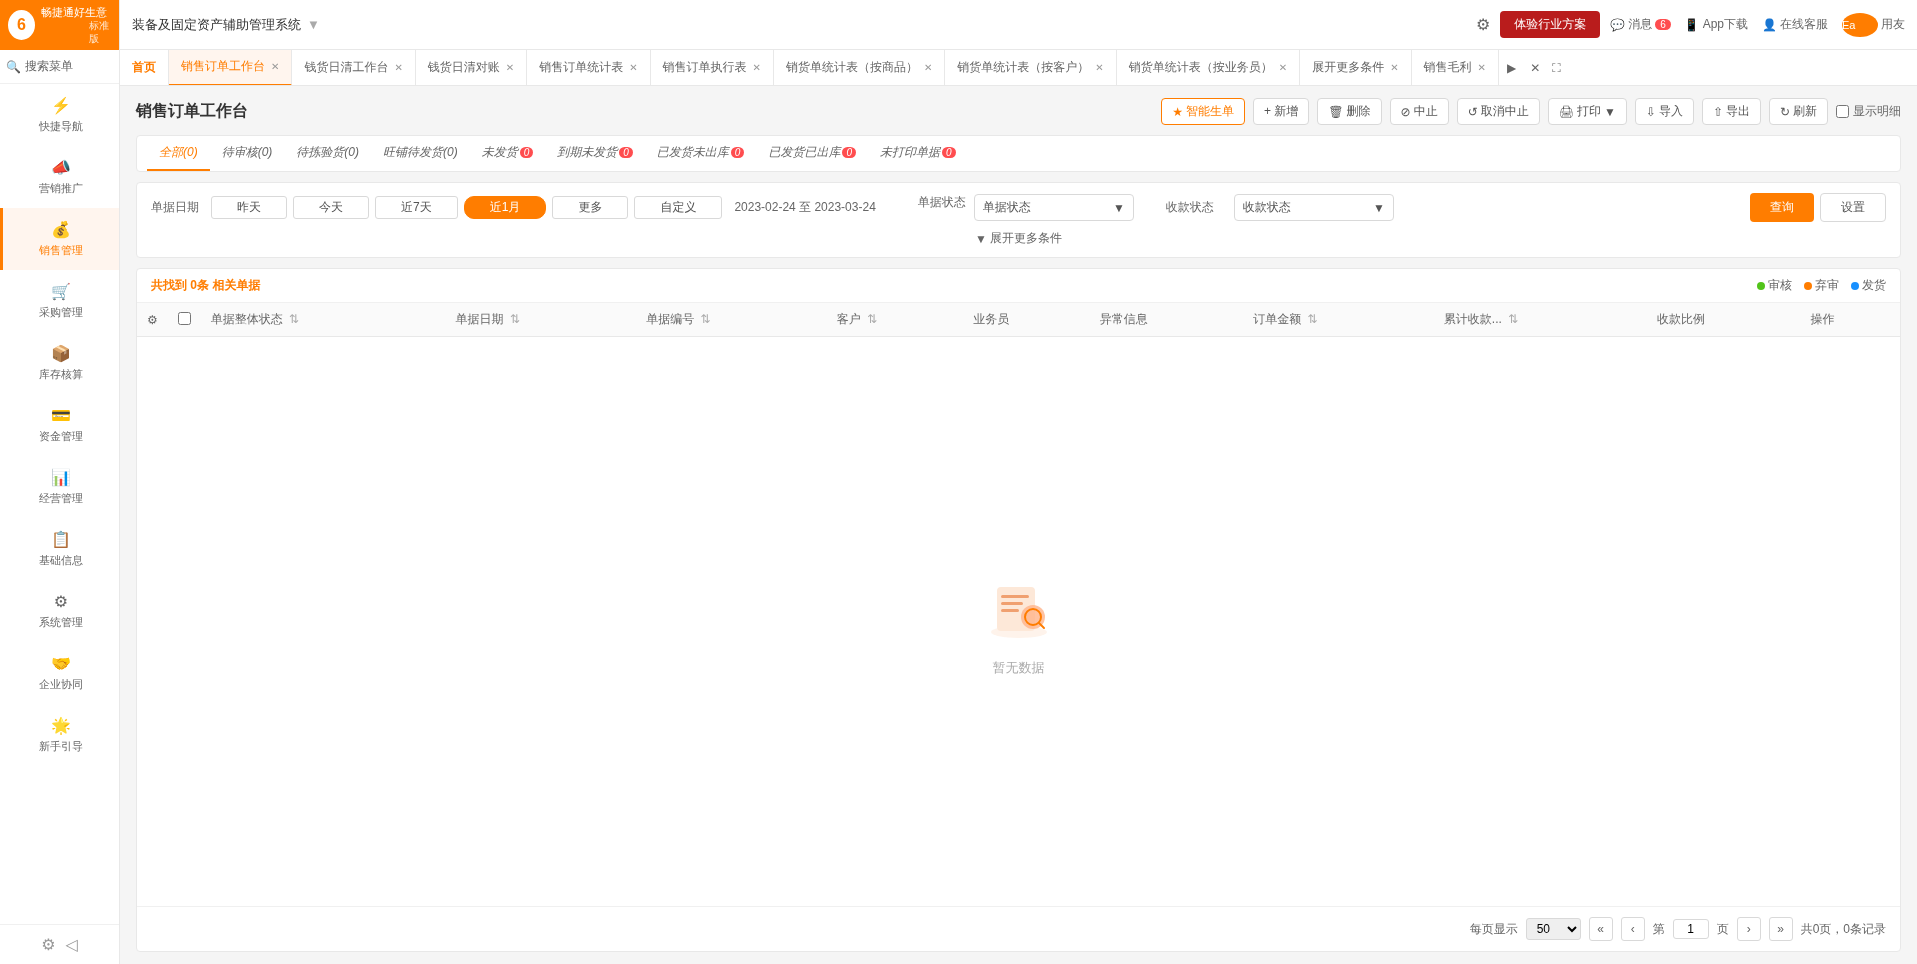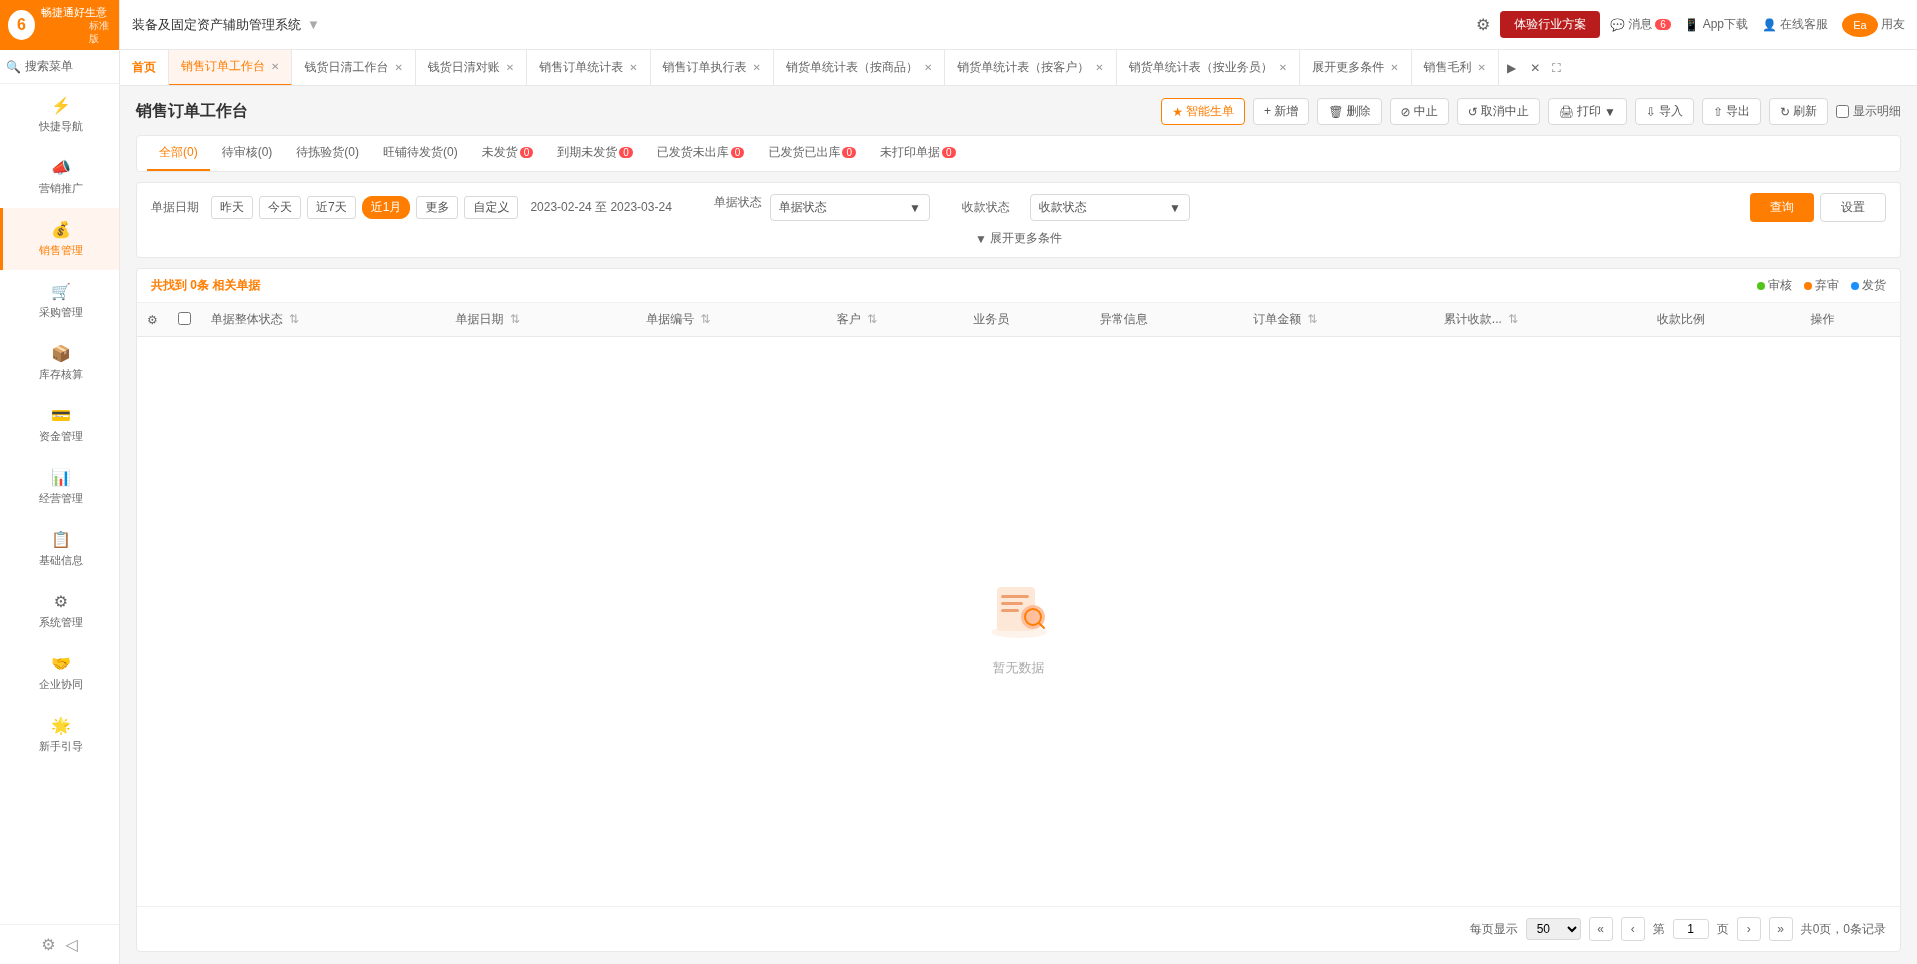--- a/index.html
+++ b/index.html
@@ -28,7 +28,7 @@
     .topbar-right { display: flex; align-items: center; gap: 14px; color: #666; font-size: 12px; }
     .topbar-right-item { display: flex; align-items: center; gap: 3px; cursor: pointer; }
     .badge { background: #ff4d4f; color: #fff; border-radius: 10px; padding: 0 5px; font-size: 10px; }
-    .user-avatar { width: 36px; height: 24px; background: #ff7d00; border-radius: 50%; display: flex; align-items: center; justify-content: center; color: #fff; font-size: 11px; }
+    .user-avatar { width: 36px; height: 24px; background: #ff7d00; border-radius: 50%; display: flex; align-items: center; color: #fff; font-size: 11px; }
 
     
     .tabbar { background: #fff; border-bottom: 1px solid #e8e8e8; display: flex; align-items: center; overflow: hidden; height: 36px; }

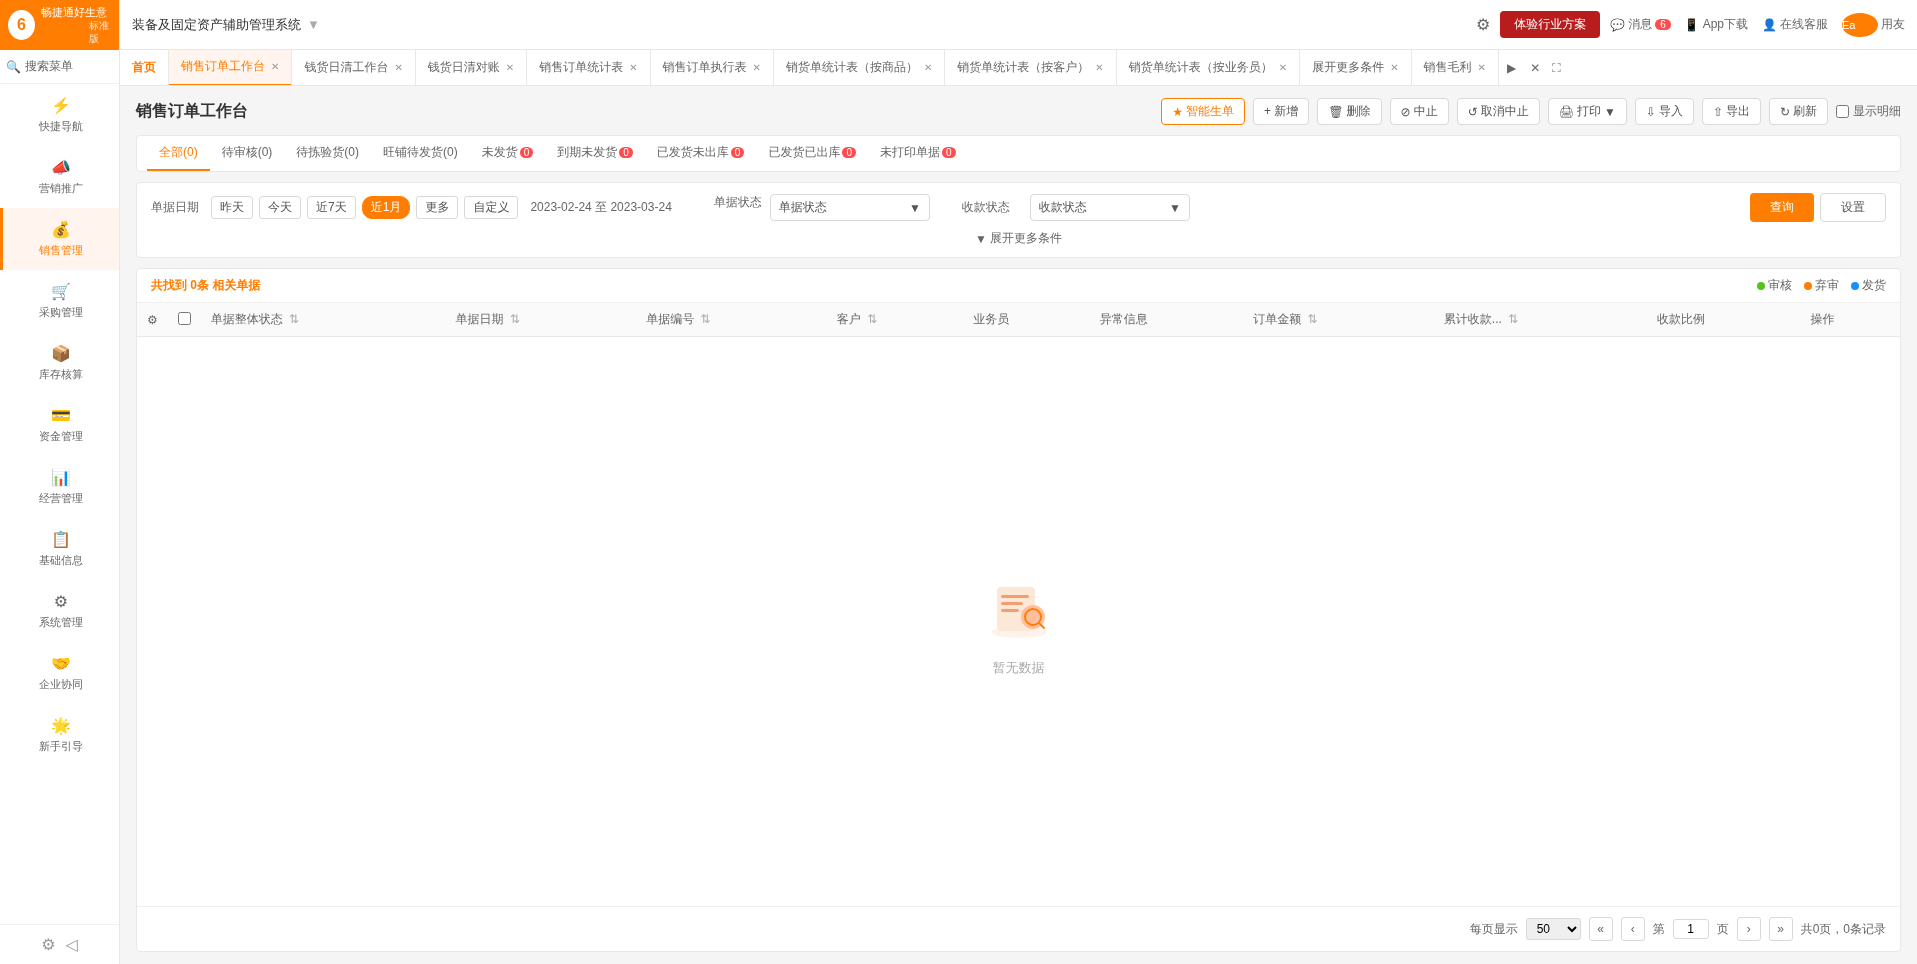--- a/index.html
+++ b/index.html
@@ -51,7 +51,7 @@
     .checkbox-label { display: flex; align-items: center; gap: 4px; font-size: 12px; color: #666; cursor: pointer; }
 
     
-    .sub-tabs { background: #fff; border-radius: 4px; padding: 0 10px; display: flex; align-items: center; border: 1px solid #e8e8e8; }
+    .sub-tabs { background: #fff; border-radius: 4px; padding: 0 10px; display: flex; align-items: center; border: 1px solid #e8e8e8; font-style: italic; }
     .sub-tab { padding: 8px 12px; cursor: pointer; font-size: 12px; color: #666; border-bottom: 2px solid transparent; white-space: nowrap; }
     .sub-tab.active { color: #ff7d00; border-bottom-color: #ff7d00; }
     .sub-tab .count-badge { background: #ff4d4f; color: #fff; border-radius: 10px; padding: 0 4px; font-size: 10px; margin-left: 2px; }

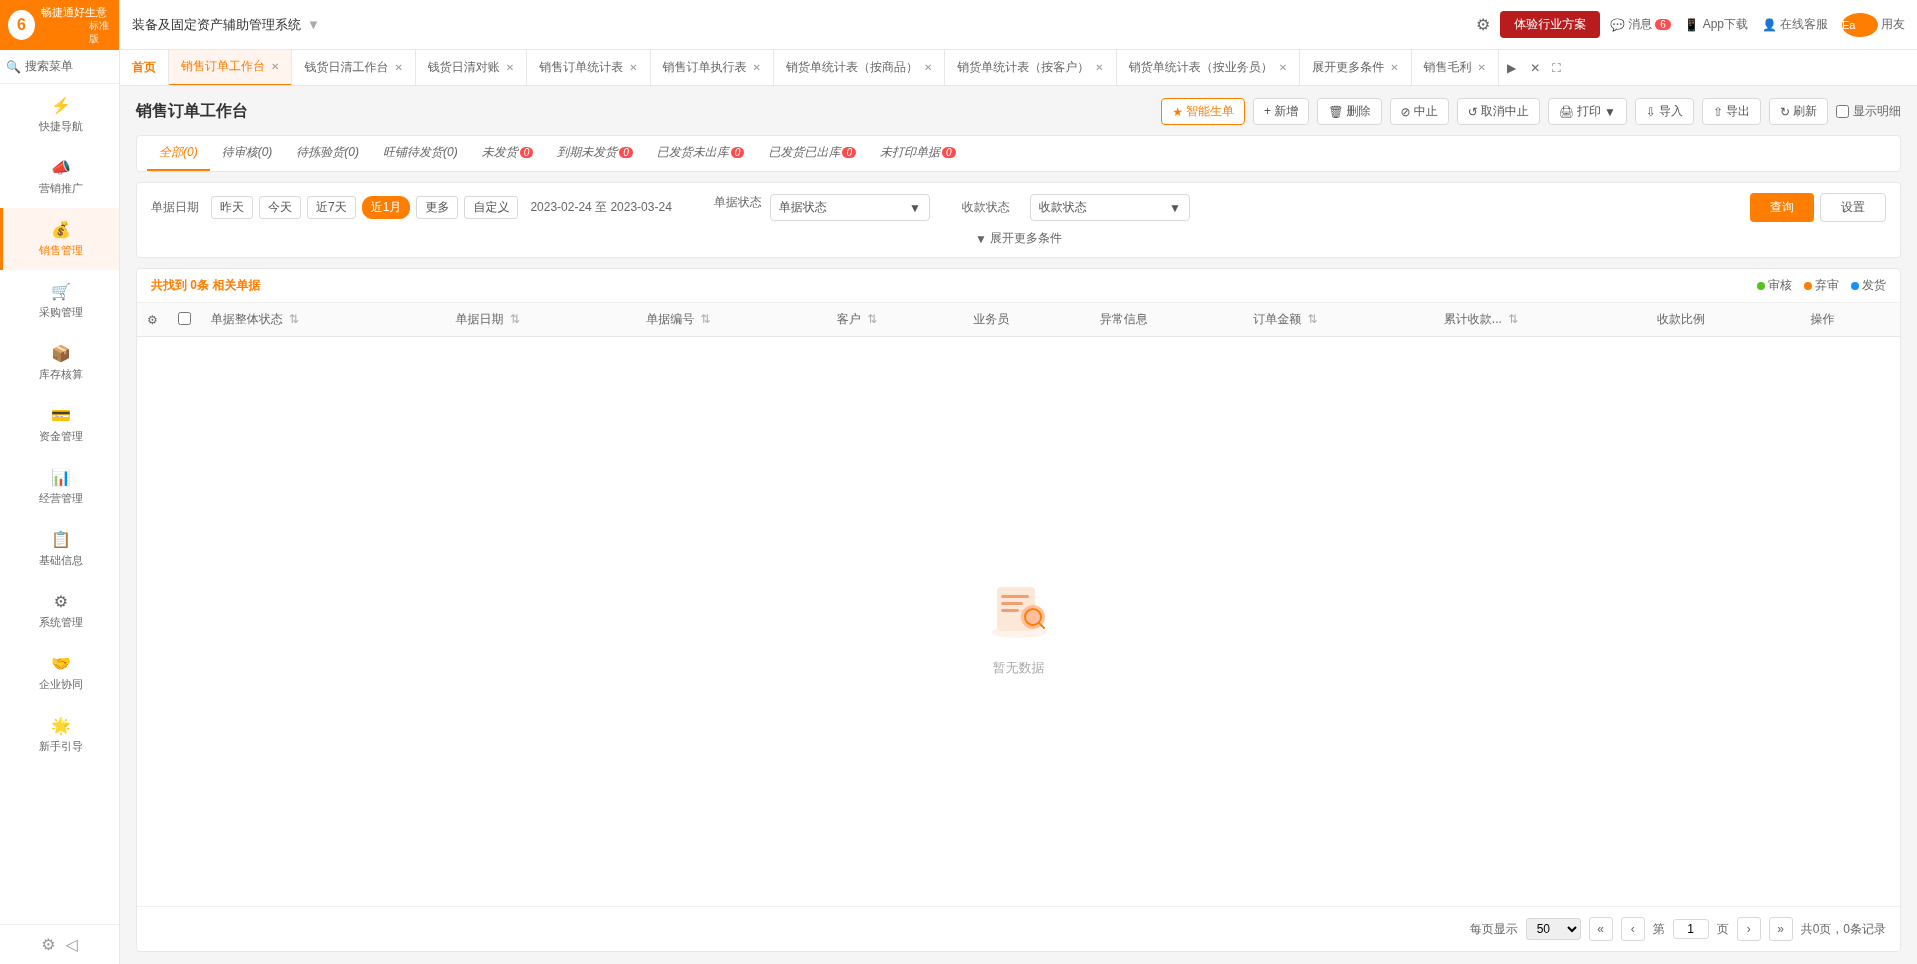--- a/index.html
+++ b/index.html
@@ -61,7 +61,7 @@
     .filter-row { display: flex; align-items: center; gap: 12px; flex-wrap: wrap; }
     .filter-label { color: #666; font-size: 12px; white-space: nowrap; }
     .filter-date-group { display: flex; align-items: center; gap: 6px; }
-    .filter-date-btn { padding: 2px 8px; border: 1px solid #d9d9d9; border-radius: 3px; cursor: pointer; font-size: 12px; color: #555; background: #fff; }
+    .filter-date-btn { padding: 2px 25px; border: 1px solid #d9d9d9; border-radius: 3px; cursor: pointer; font-size: 12px; color: #555; background: #fff; }
     .filter-date-btn.active { background: #ff7d00; color: #fff; border-color: #ff7d00; border-radius: 10px; }
     .filter-date-range { font-size: 12px; color: #666; }
     .filter-select { border: 1px solid #d9d9d9; border-radius: 4px; padding: 4px 8px; font-size: 12px; color: #555; background: #fff; min-width: 160px; display: flex; align-items: center; justify-content: space-between; cursor: pointer; }

